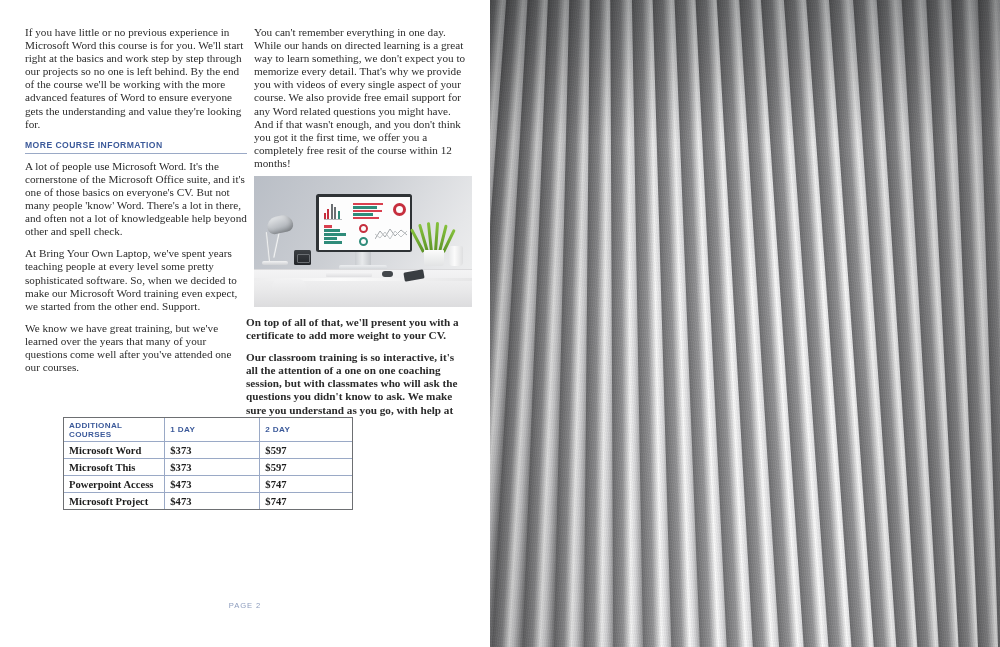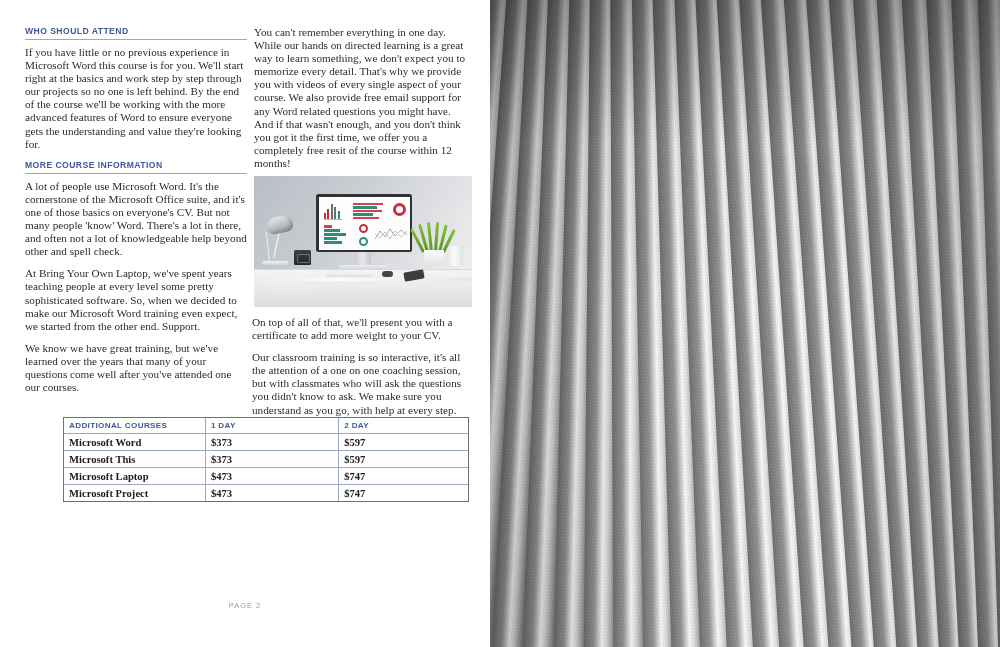--- a/index.html
+++ b/index.html
@@ -258,7 +258,6 @@
   <div class="paper">
 
     <div class="col col-left">
-      <div class="section-head">WHO SHOULD ATTEND</div>
       <p class="body">If you have little or no previous experience in Microsoft Word this course is for you. We'll start right at the basics and work step by step through our projects so no one is left behind. By the end of the course we'll be working with the more advanced features of Word to ensure everyone gets the understanding and value they're looking for.</p>
 
       <div class="section-head second">MORE COURSE INFORMATION</div>

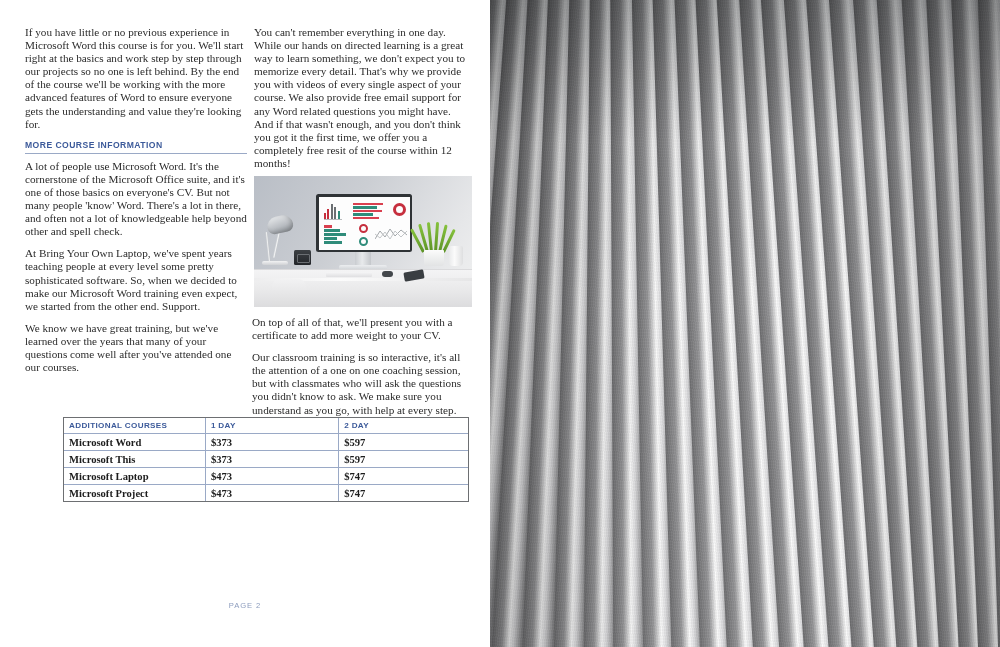--- a/index.html
+++ b/index.html
@@ -341,7 +341,7 @@
       <div class="chair"></div>
     </div>
 
-    <div class="col" style="left:252px; top:316px; width:218px;">
+    <div class="col" style="left:246px; top:316px; width:218px;font-weight:bold;">
       <p class="body">On top of all of that, we'll present you with a certificate to add more weight to your CV.</p>
       <p class="body">Our classroom training is so interactive, it's all the attention of a one on one coaching session, but with classmates who will ask the questions you didn't know to ask. We make sure you understand as you go, with help at every step.</p>
     </div>

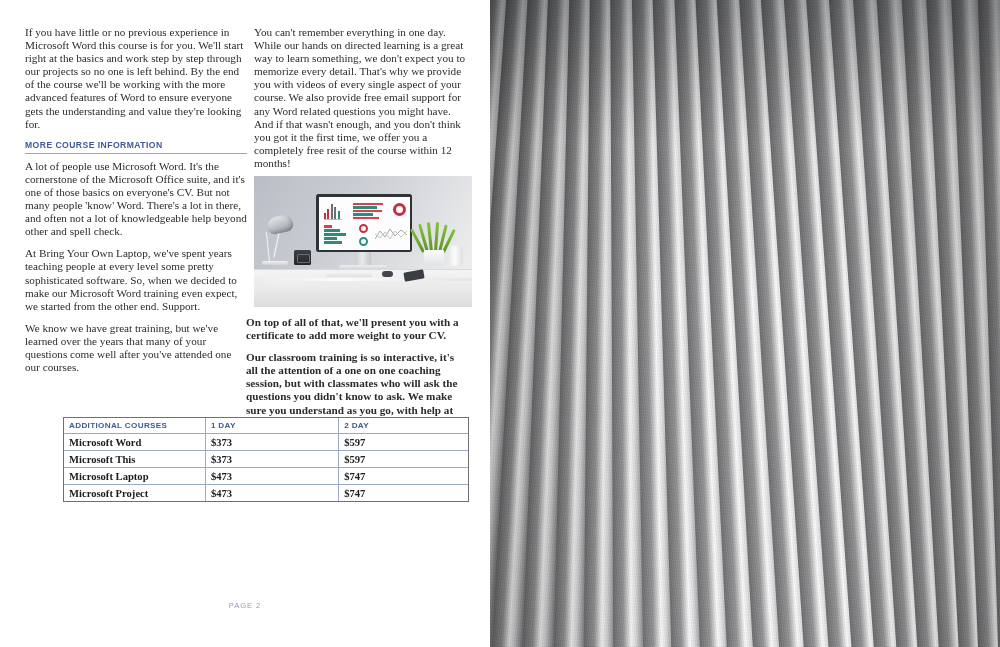--- a/index.html
+++ b/index.html
@@ -172,7 +172,7 @@
 
   
   .table-wrap {
-    position: absolute; left: 63px; top: 417px; width: 406px;
+    position: absolute; left: 63px; top: 417px; width: 290px;
     border: 1px solid #6d6f72;
     background: #ffffff;
   }

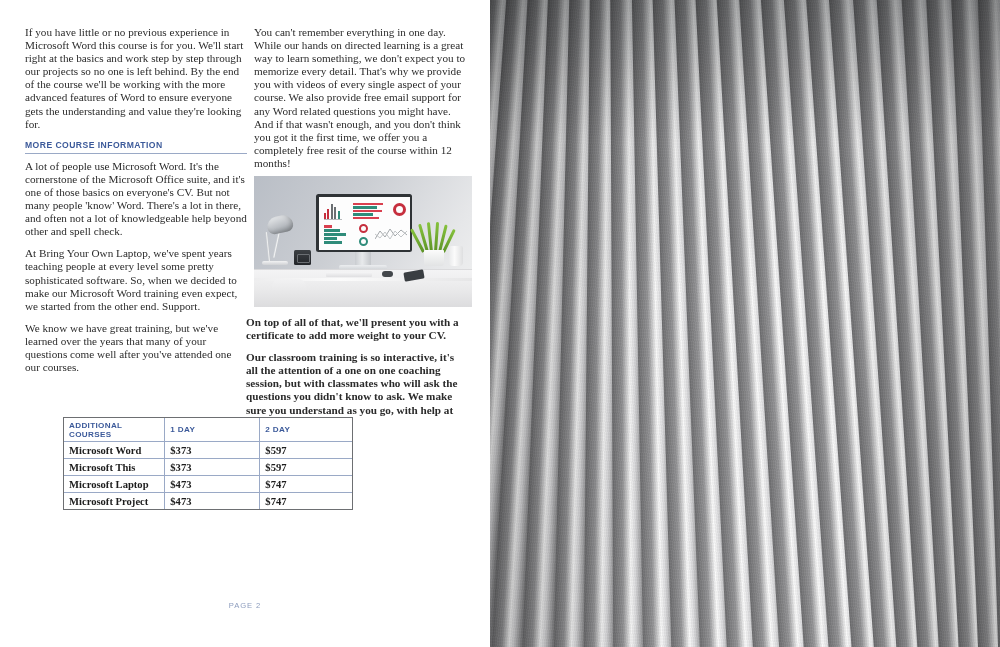--- a/index.html
+++ b/index.html
@@ -367,7 +367,7 @@
             <td>$597</td>
           </tr>
           <tr>
-            <td>Microsoft Laptop</td>
+            <td>Powerpoint Access</td>
             <td>$473</td>
             <td>$747</td>
           </tr>

